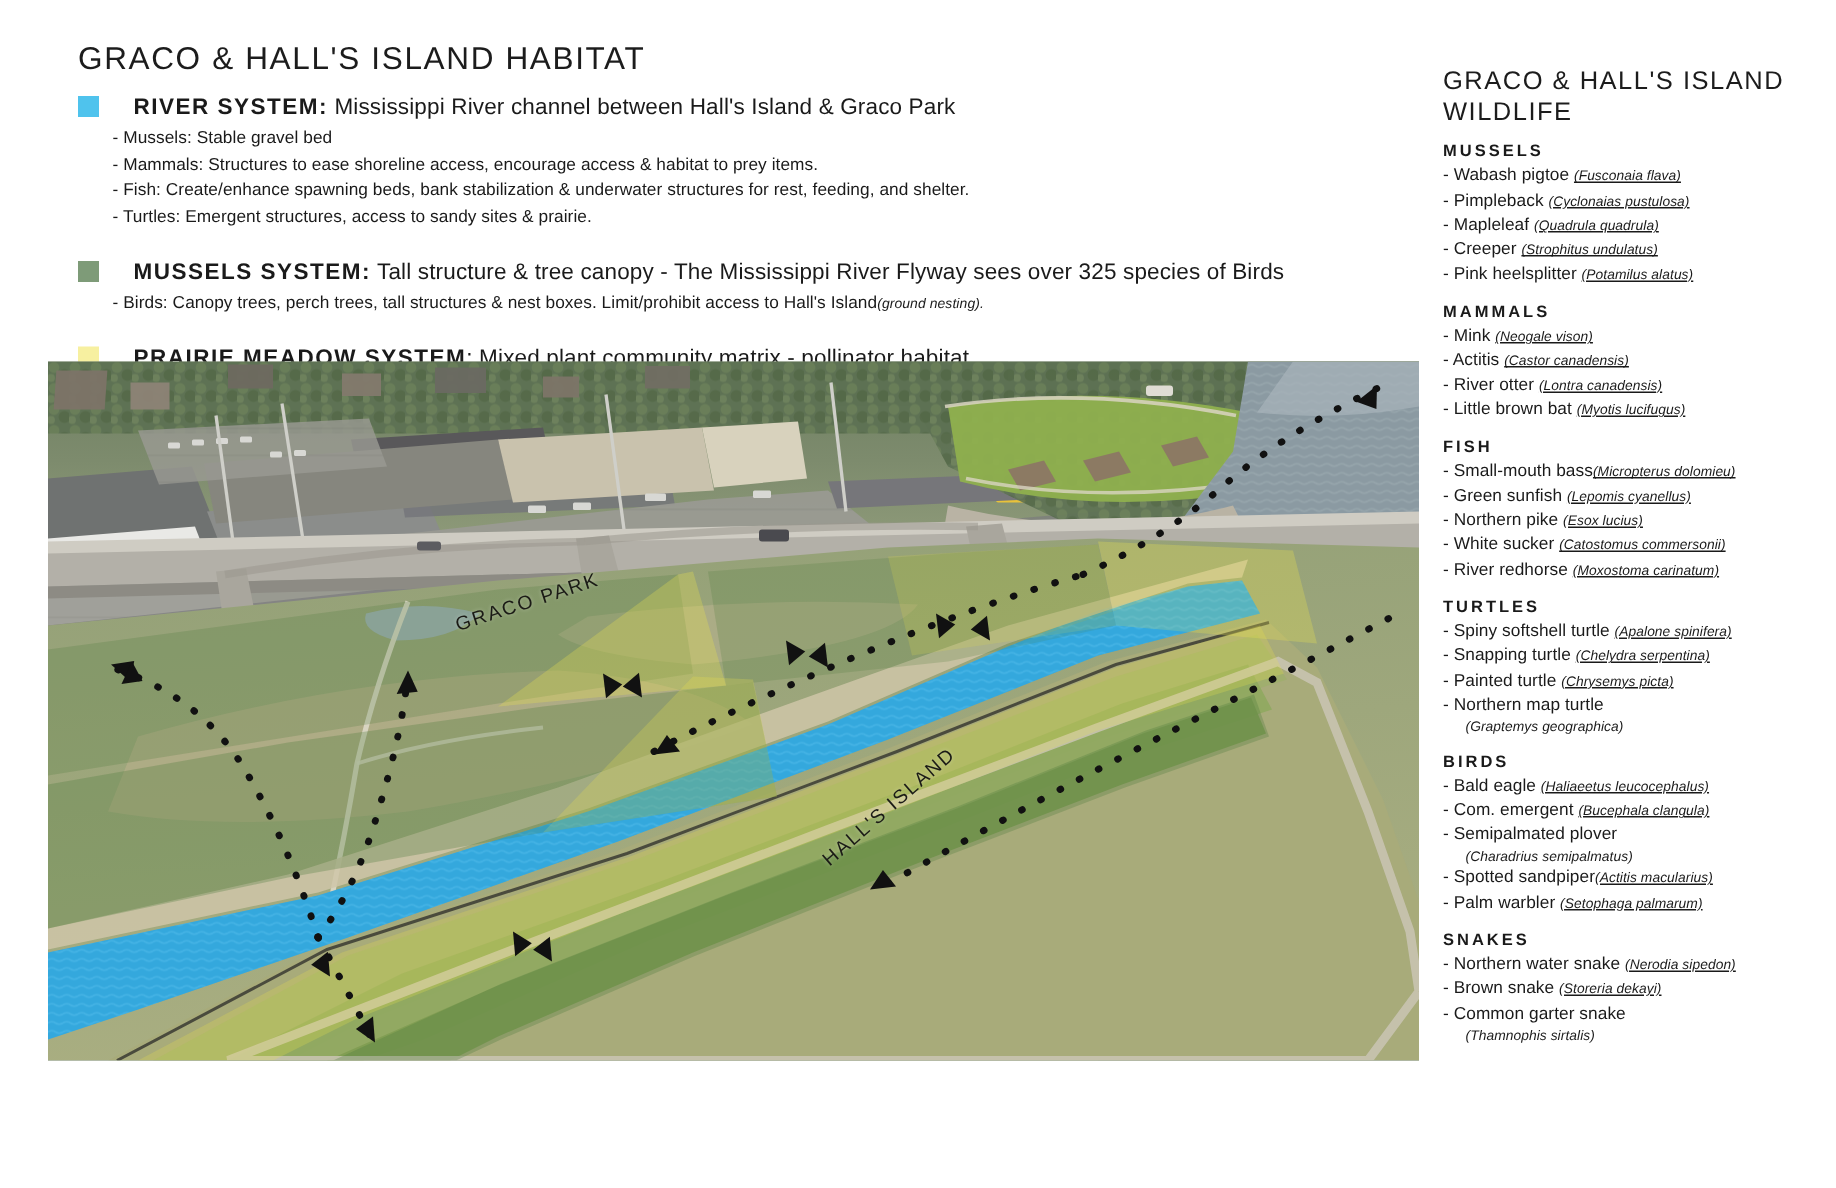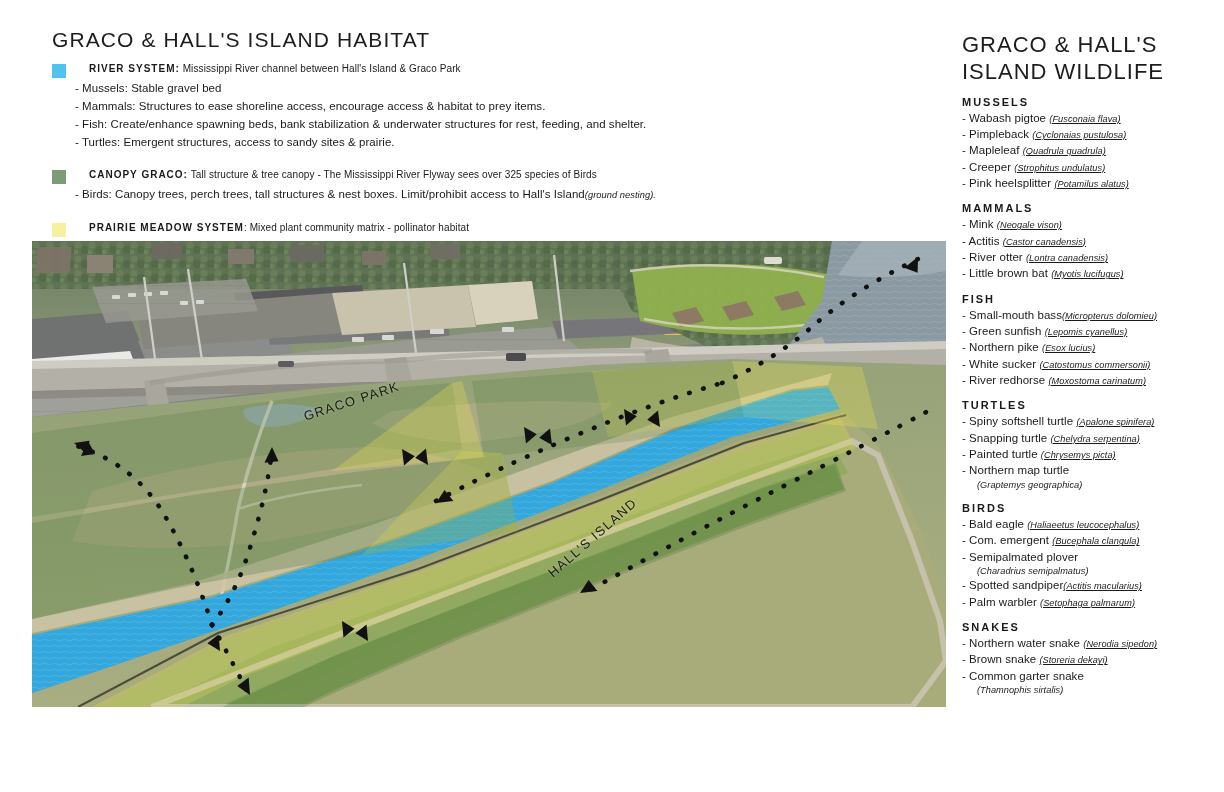--- a/index.html
+++ b/index.html
@@ -48,8 +48,8 @@
   
   .wildlife{position:absolute;left:962px;top:28px;width:250px;}
   .wl-title{
-    font-size:22px;font-weight:400;letter-spacing:1.0px;line-height:1.22;
-    color:#1c1c1c;margin:4px 0 10px 0;
+    font-size:17px;font-weight:400;letter-spacing:1.0px;line-height:1.22;
+    color:#1c1c1c;margin:16px 0 10px 0;
   }
   .wl-group{margin-bottom:11px;}
   .wl-cat{font-size:11px;font-weight:700;letter-spacing:2.0px;margin-bottom:2px;}

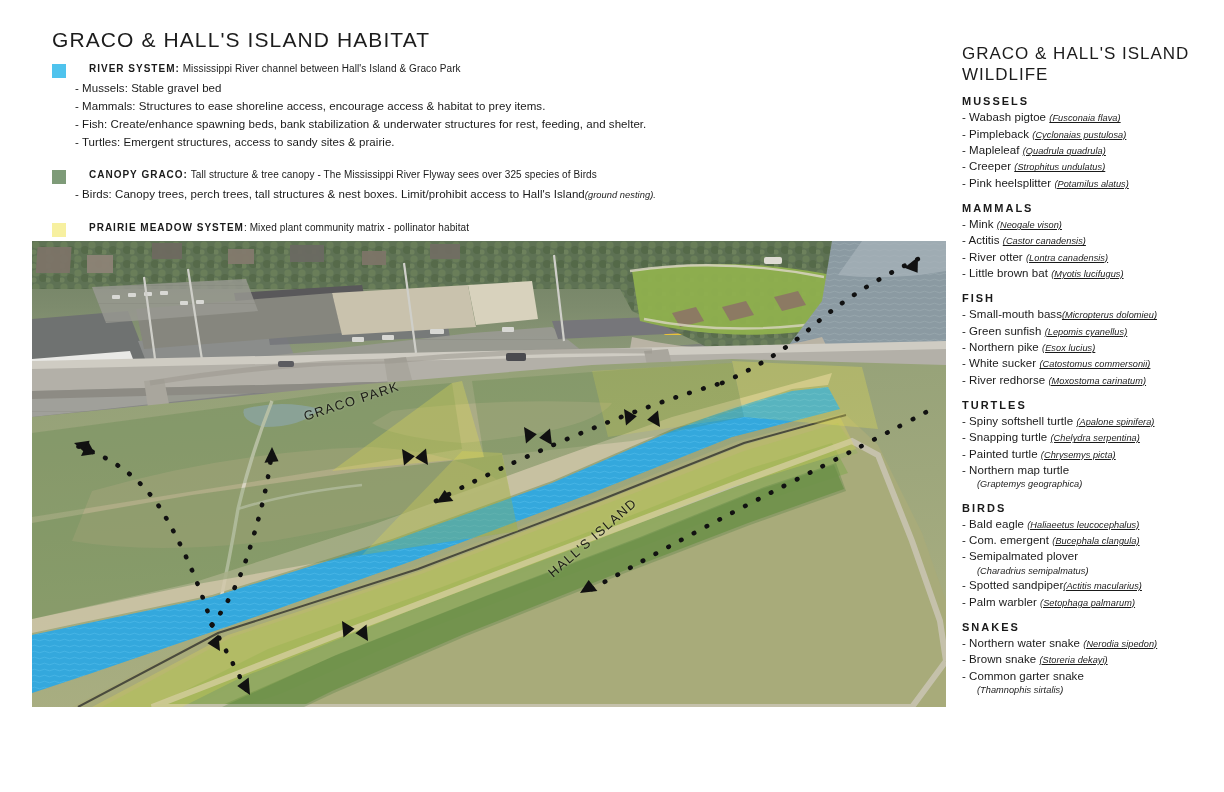--- a/index.html
+++ b/index.html
@@ -23,7 +23,7 @@
   .sys-block{margin-bottom:14px;position:relative;}
   .sys-head{display:flex;align-items:flex-start;gap:9px;}
   .swatch{width:14px;height:14px;flex:0 0 14px;margin-top:1px;}
-  .sys-headtext{font-size:10px;line-height:1.25;padding-left:14px;}
+  .sys-headtext{font-size:15px;line-height:1.25;padding-left:14px;}
   .sys-name{font-weight:700;letter-spacing:1.0px;}
   .sys-desc{font-weight:400;letter-spacing:0.1px;}
   .bullets{margin:2px 0 0 23px;}

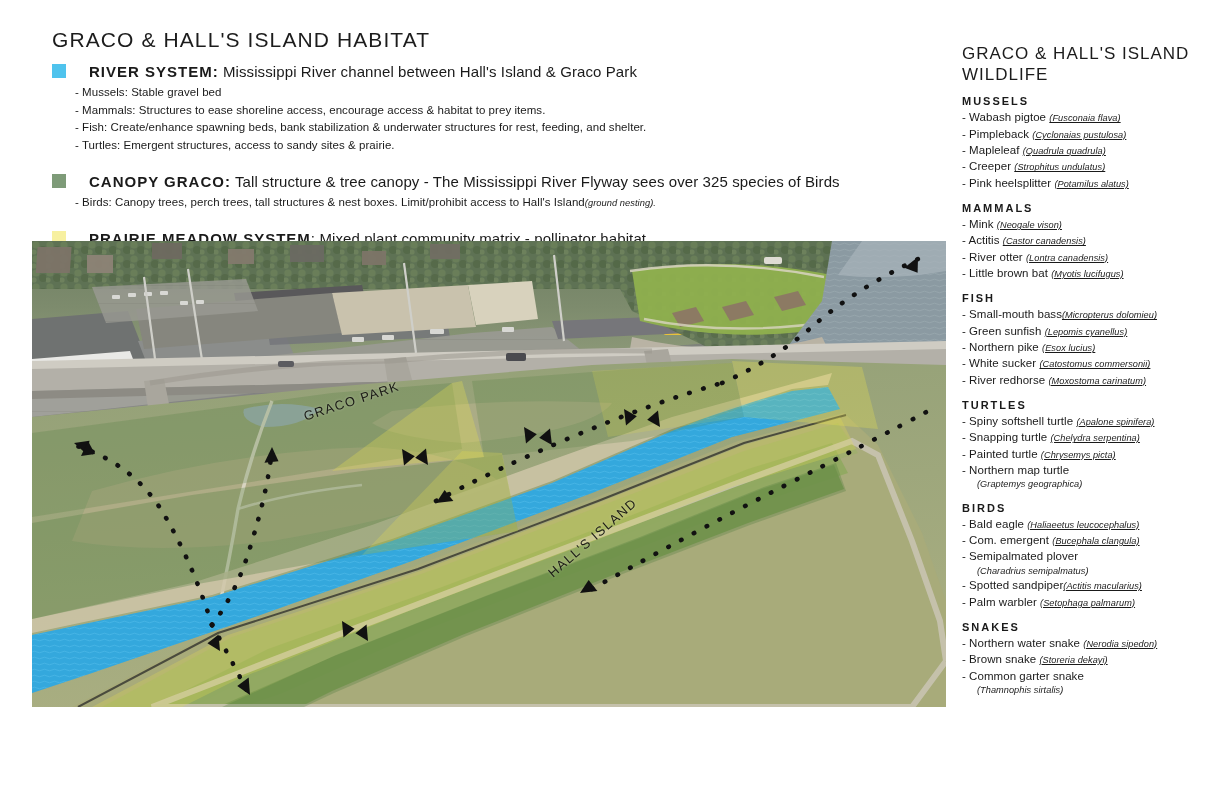--- a/index.html
+++ b/index.html
@@ -81,7 +81,7 @@
     <div class="sys-block" style="margin-top:18px;">
       <div class="sys-head">
         <span class="swatch" style="background:#7E9B78"></span>
-        <span class="sys-headtext"><span class="sys-name">CANOPY GRACO:</span><span class="sys-desc"> Tall structure &amp; tree canopy - The Mississippi River Flyway sees over 325 species of Birds</span></span>
+        <span class="sys-headtext"><span class="sys-name">MUSSELS SYSTEM:</span><span class="sys-desc"> Tall structure &amp; tree canopy - The Mississippi River Flyway sees over 325 species of Birds</span></span>
       </div>
       <div class="bullets">
         <div class="bullet"><span class="lbl">-  Birds:  Canopy trees, perch trees, tall structures &amp; nest boxes. Limit/prohibit access to Hall's Island</span><span class="paren">(ground nesting).</span></div>

